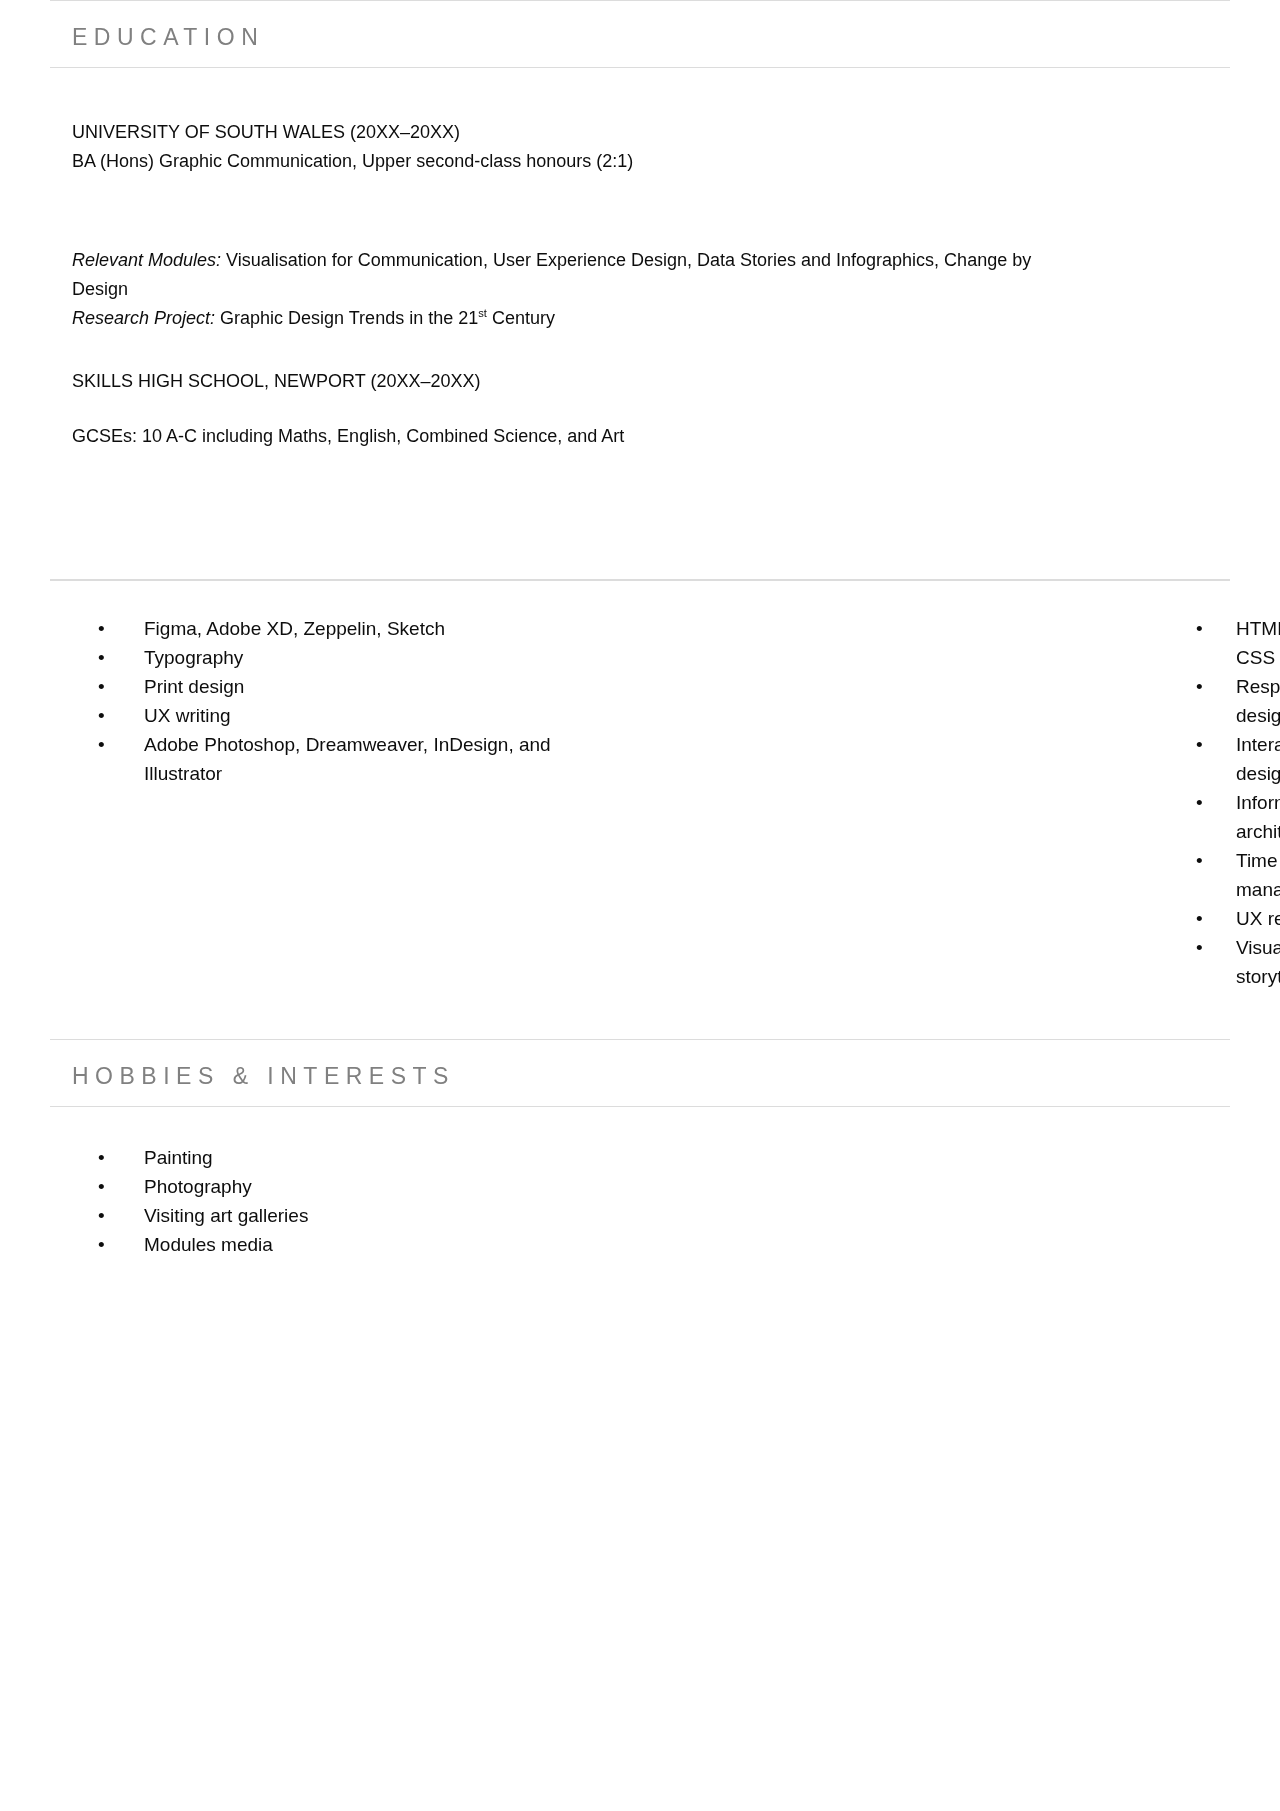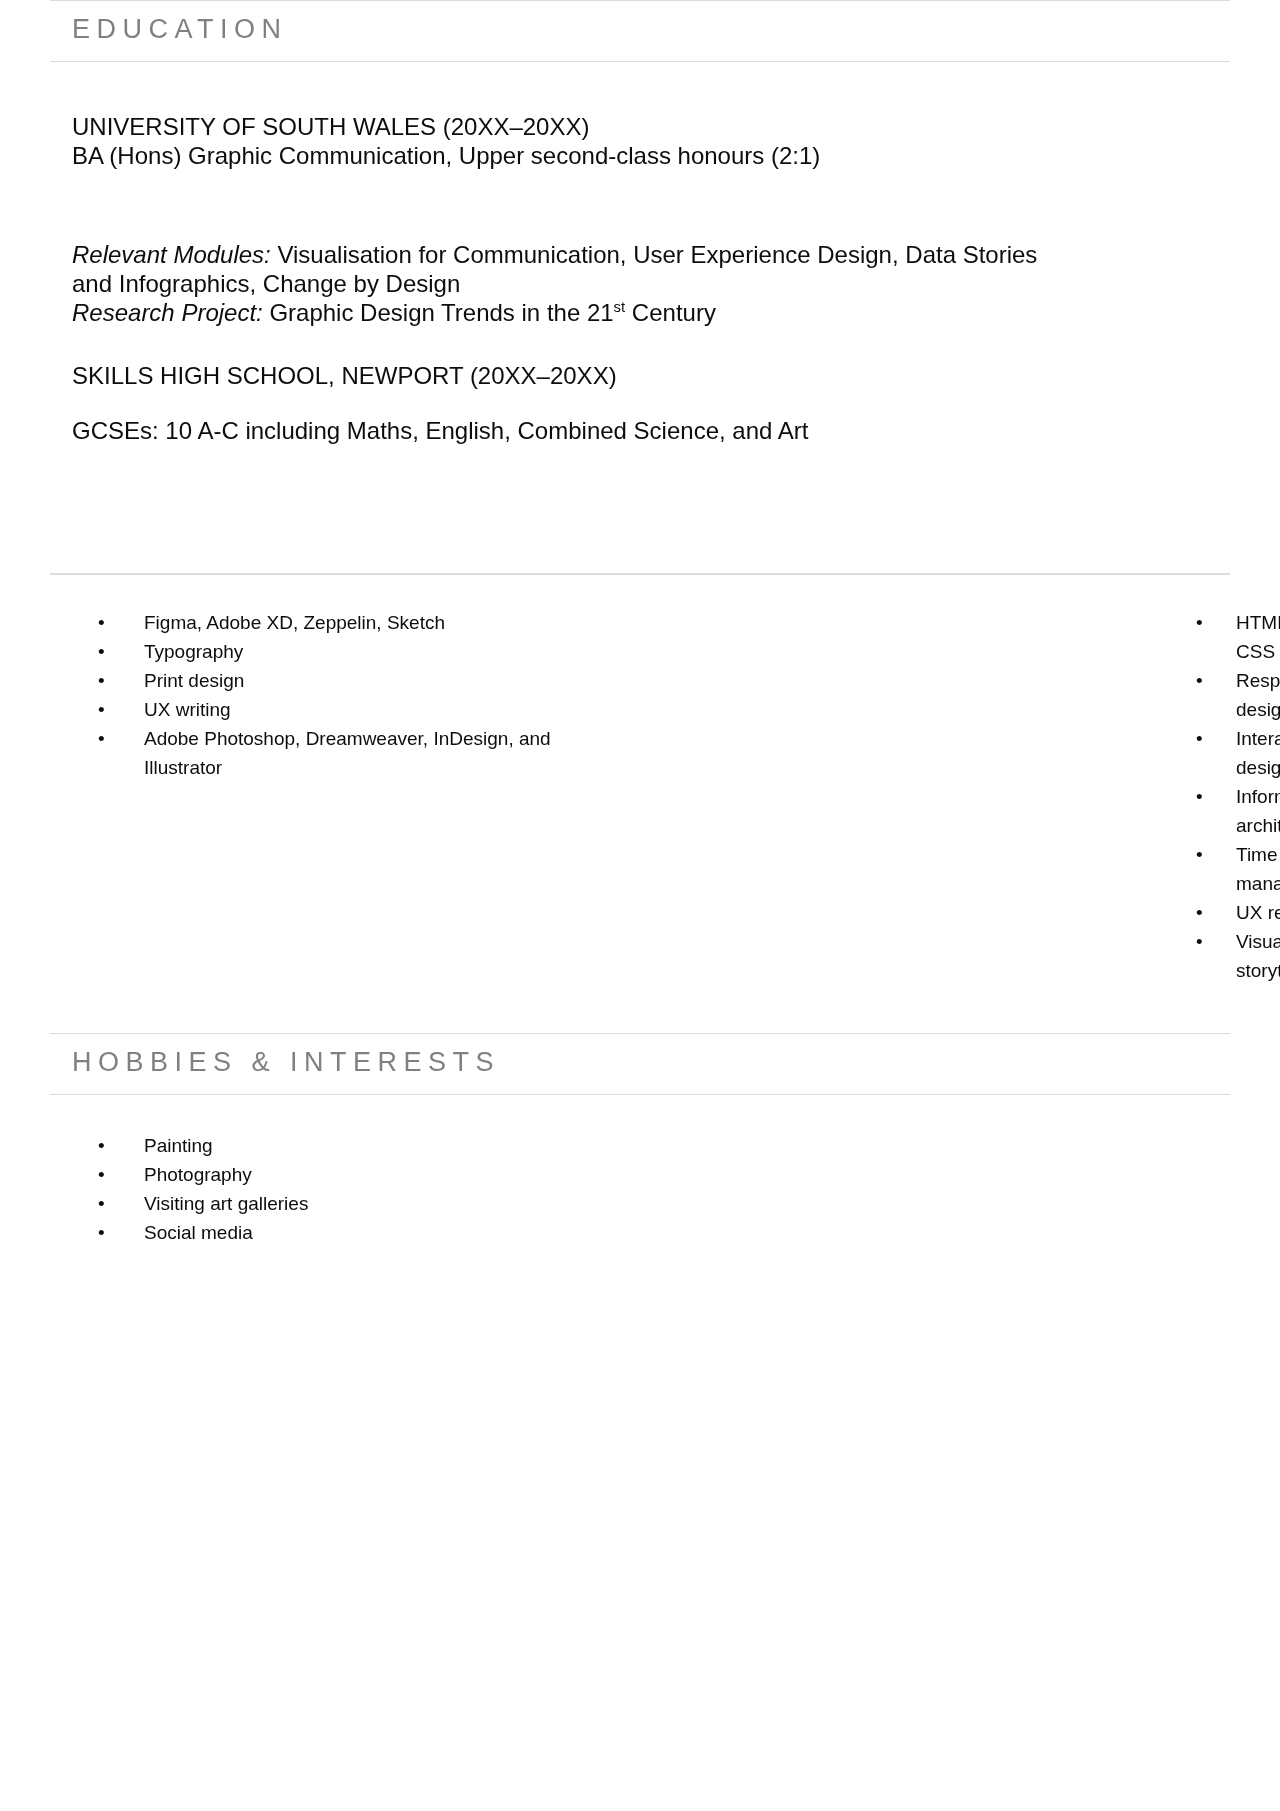--- a/index.html
+++ b/index.html
@@ -34,11 +34,11 @@
     width: 100%;
   }
   .section-title {
-    font-size: 27px;
+    font-size: 23px;
     letter-spacing: 6.5px;
     color: #808080;
     font-weight: 400;
-    padding: 15px 0 18px 22px;
+    padding: 25px 0 18px 22px;
     line-height: 1.0;
     white-space: nowrap;
   }

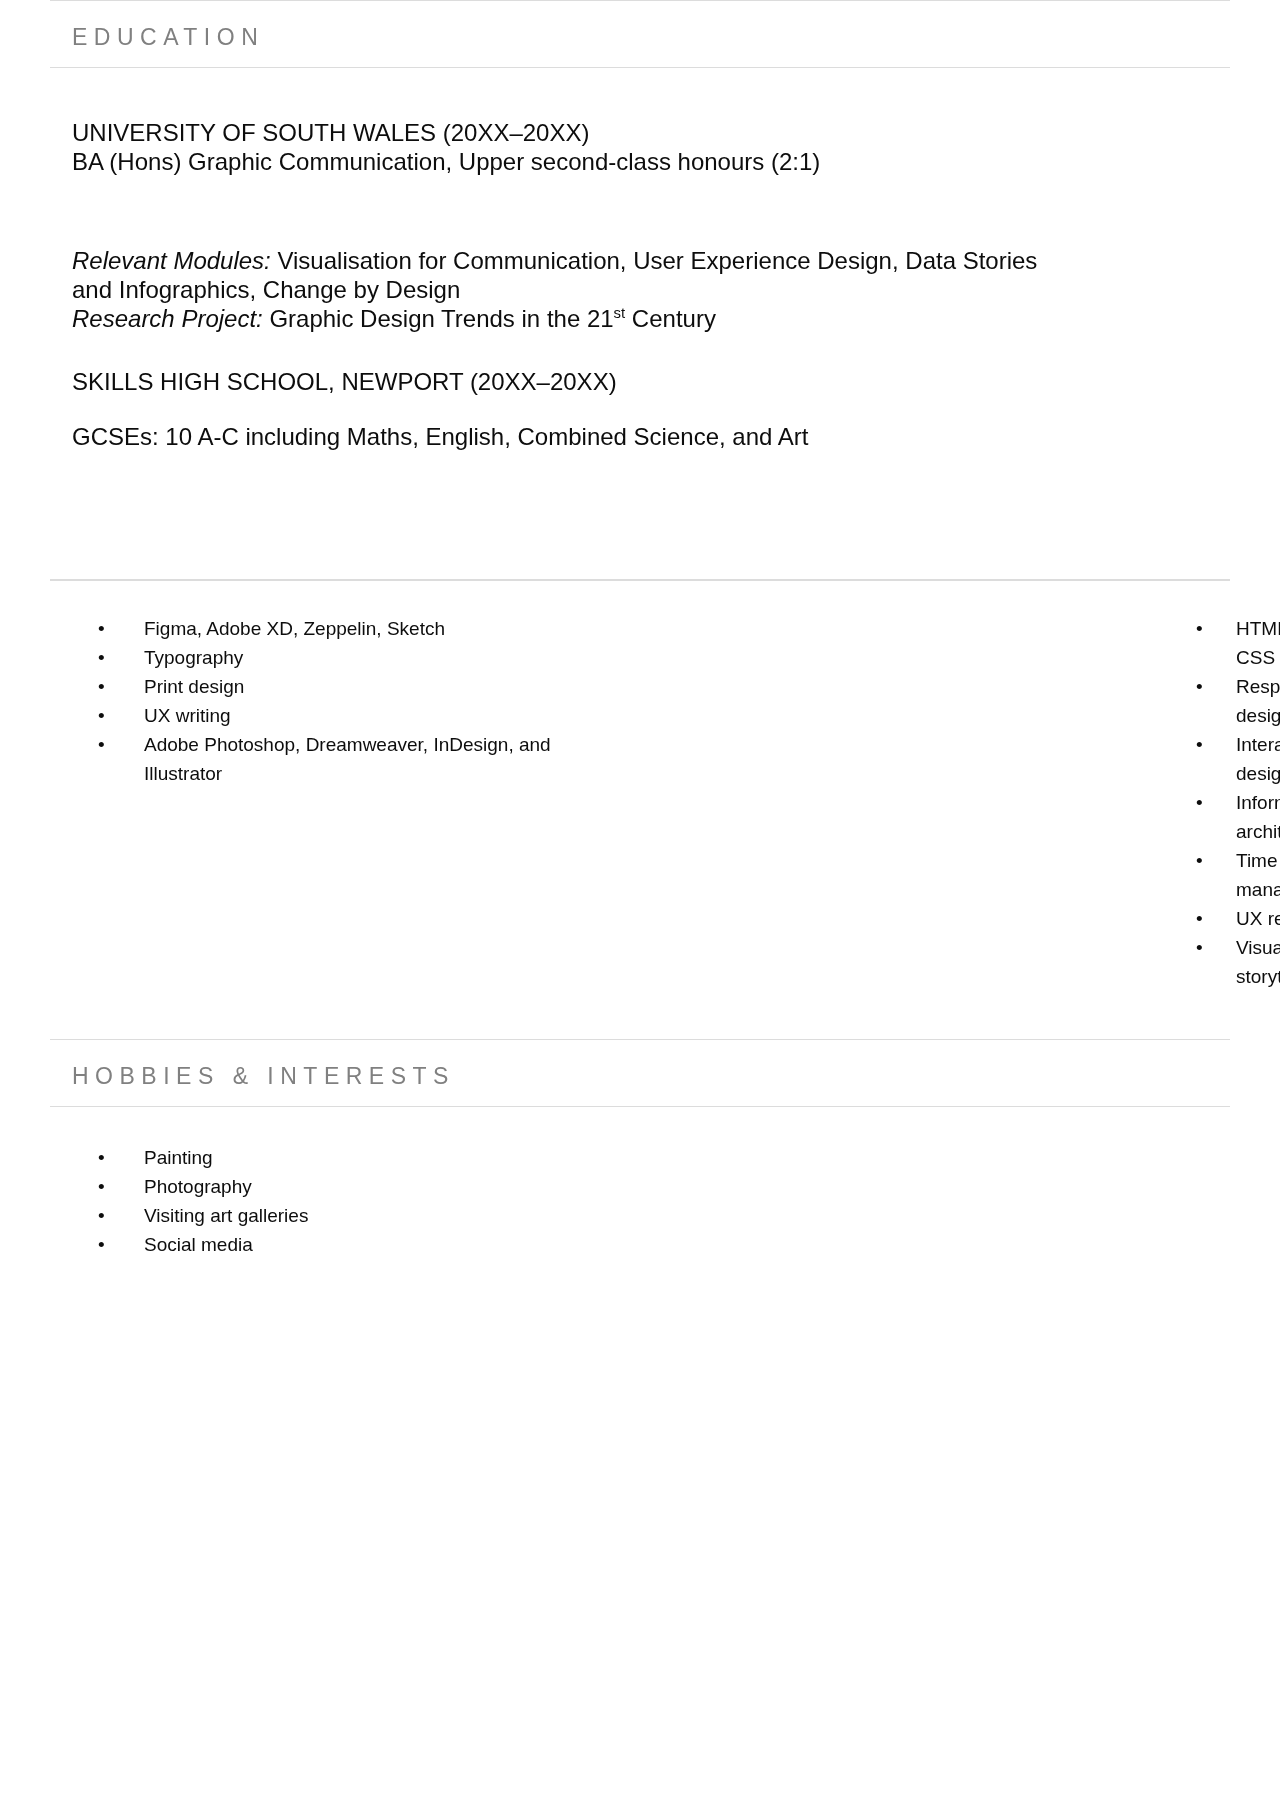--- a/index.html
+++ b/index.html
@@ -46,7 +46,7 @@
   
   .edu-body {
     padding: 50px 0 0 22px;
-    font-size: 24px;
+    font-size: 18px;
     line-height: 29px;
     color: #0d0d0d;
   }

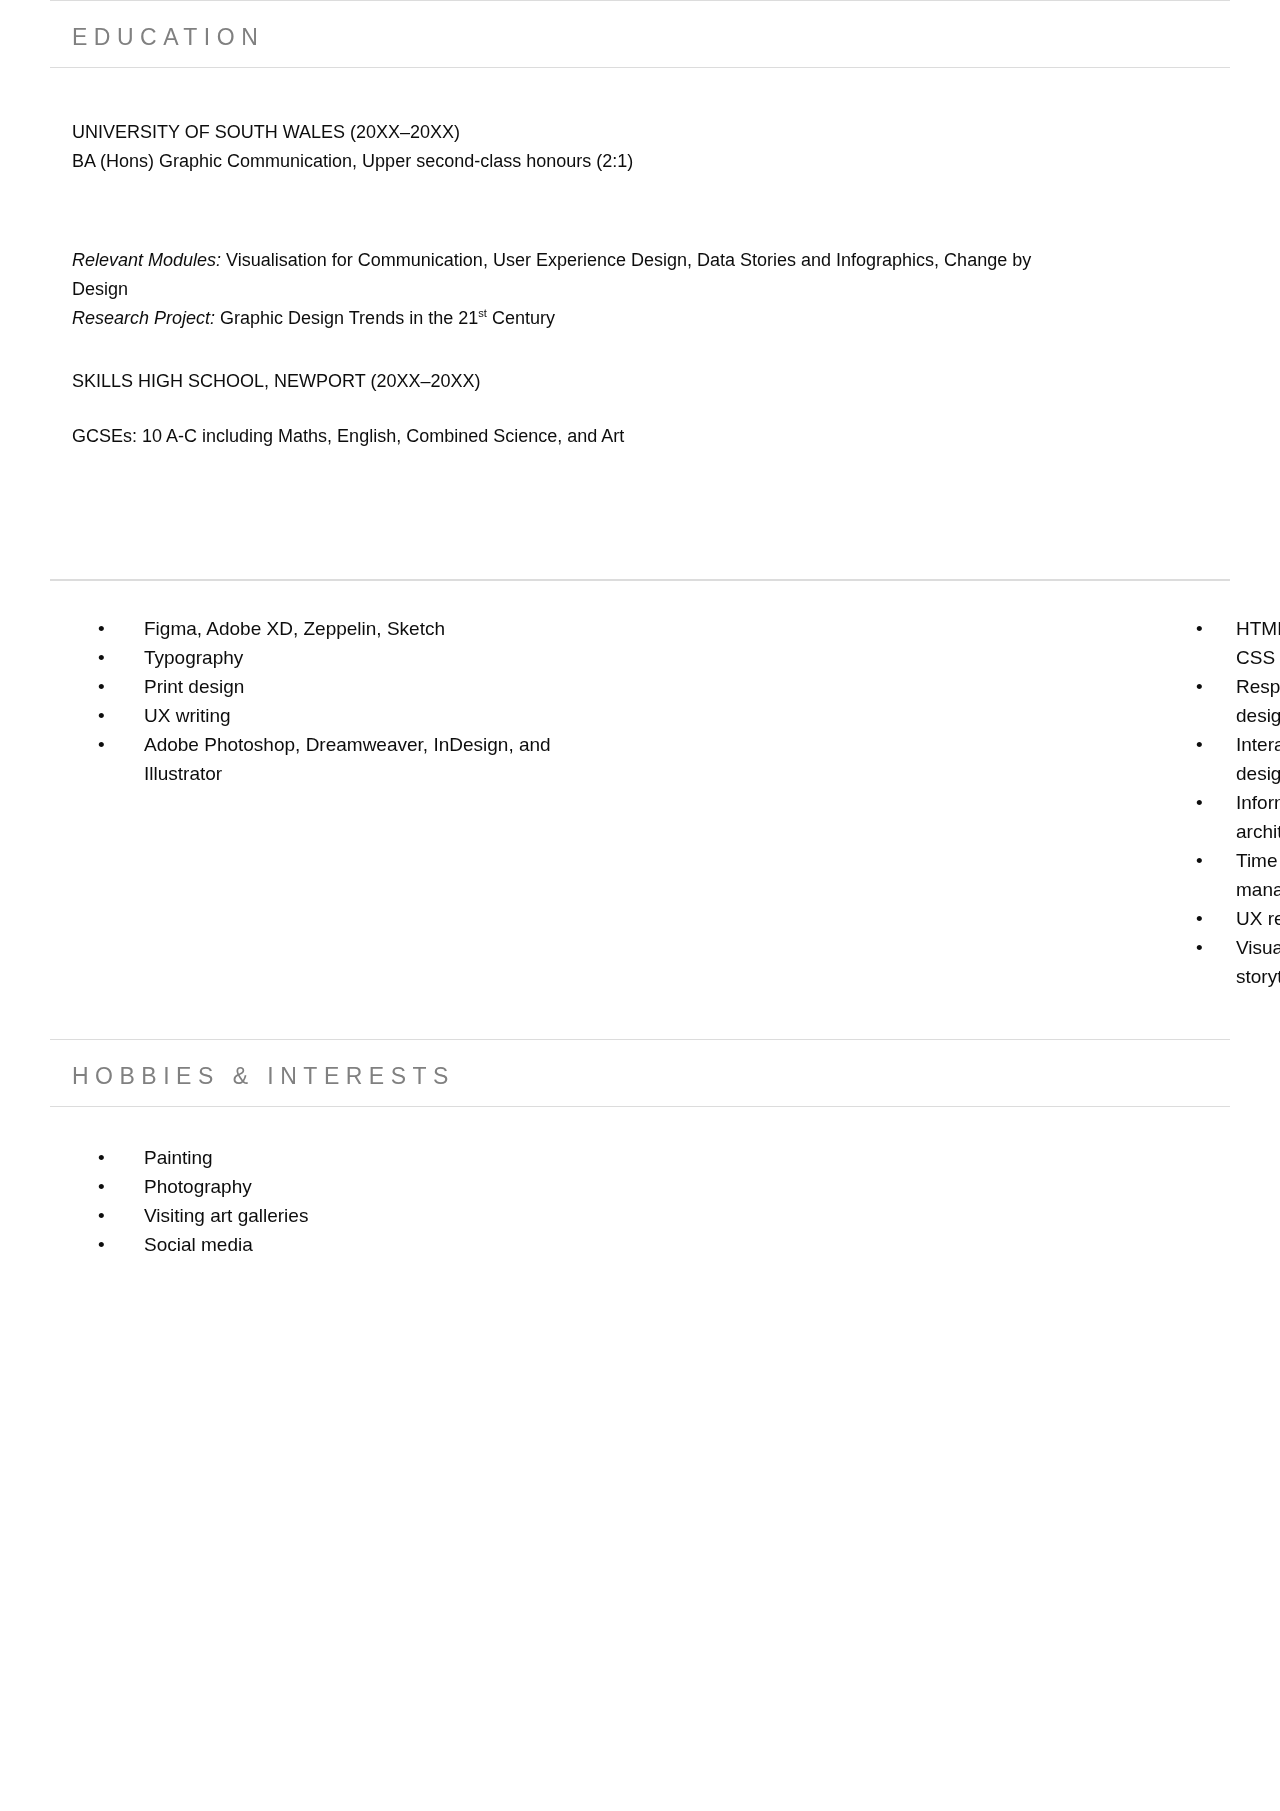--- a/index.html
+++ b/index.html
@@ -195,7 +195,7 @@
         <li><span class="bullet-dot">•</span><span>Painting</span></li>
         <li><span class="bullet-dot">•</span><span>Photography</span></li>
         <li><span class="bullet-dot">•</span><span>Visiting art galleries</span></li>
-        <li><span class="bullet-dot">•</span><span>Social media</span></li>
+        <li><span class="bullet-dot">•</span><span>Modules media</span></li>
       </ul>
     </div>
   </div>

